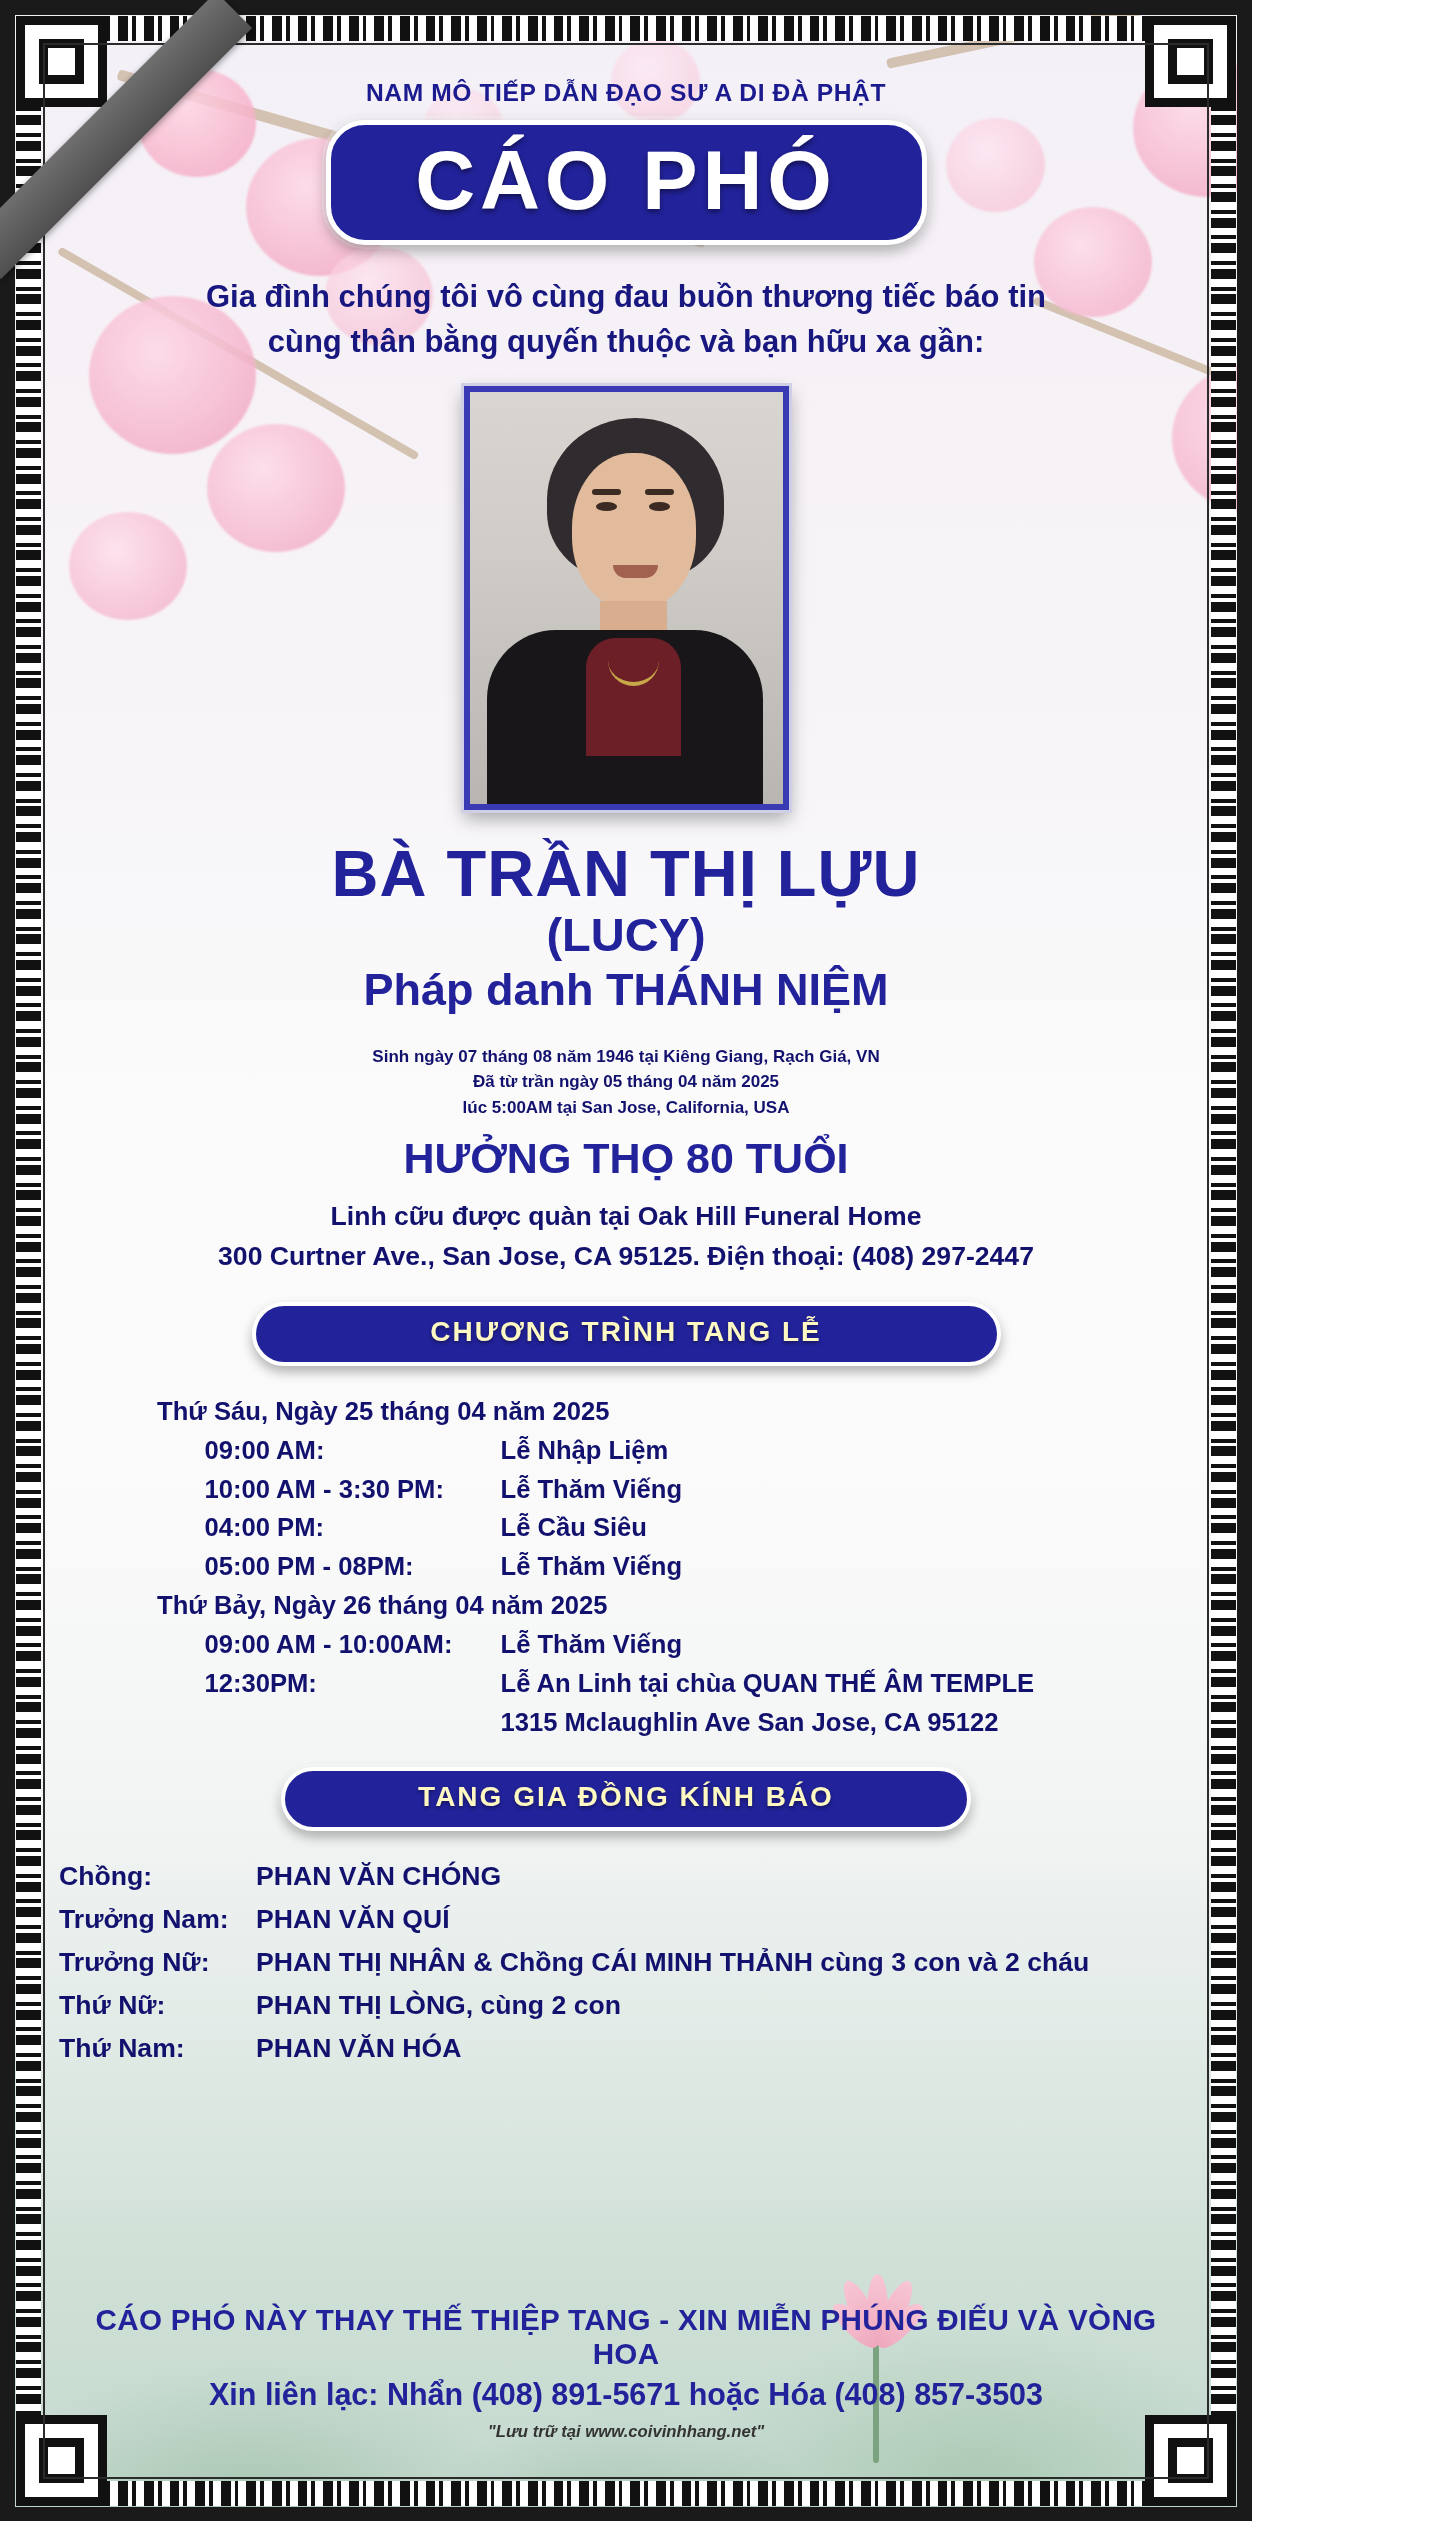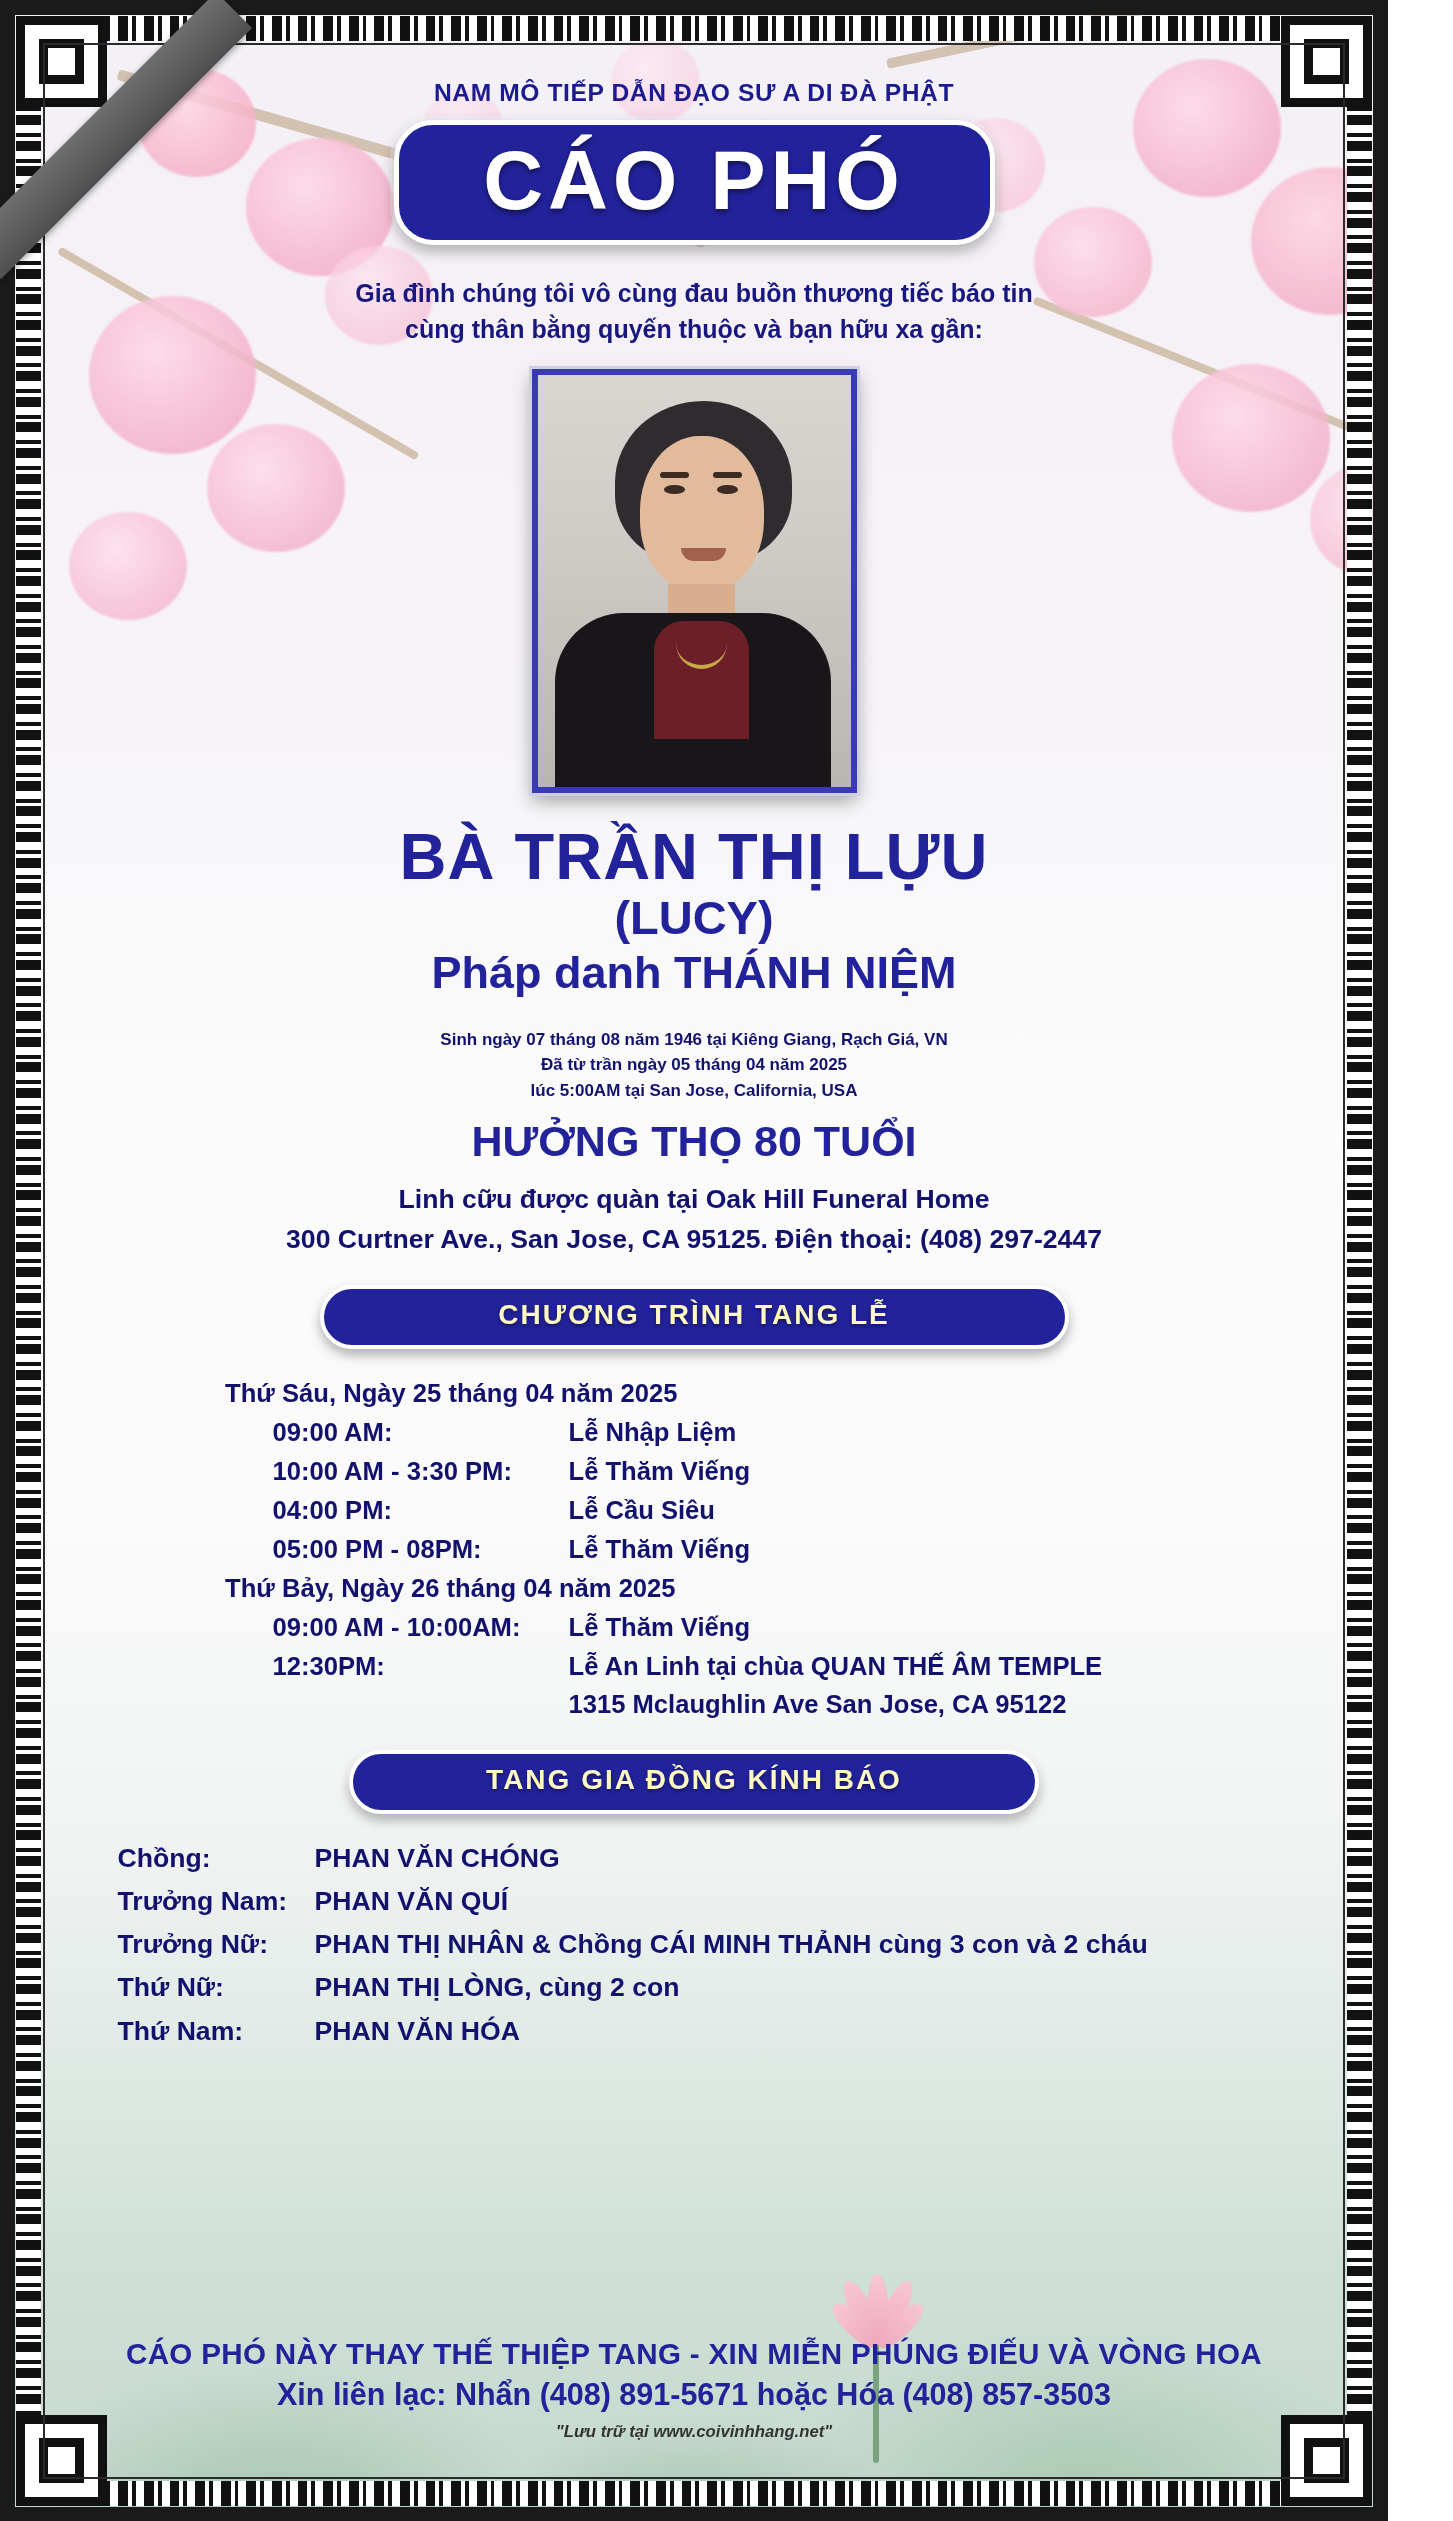--- a/index.html
+++ b/index.html
@@ -11,7 +11,7 @@
   }
   .page {
     position: relative;
-    width: 1388px;
+    width: 1252px;
     height: 2522px;
     overflow: hidden;
     background:

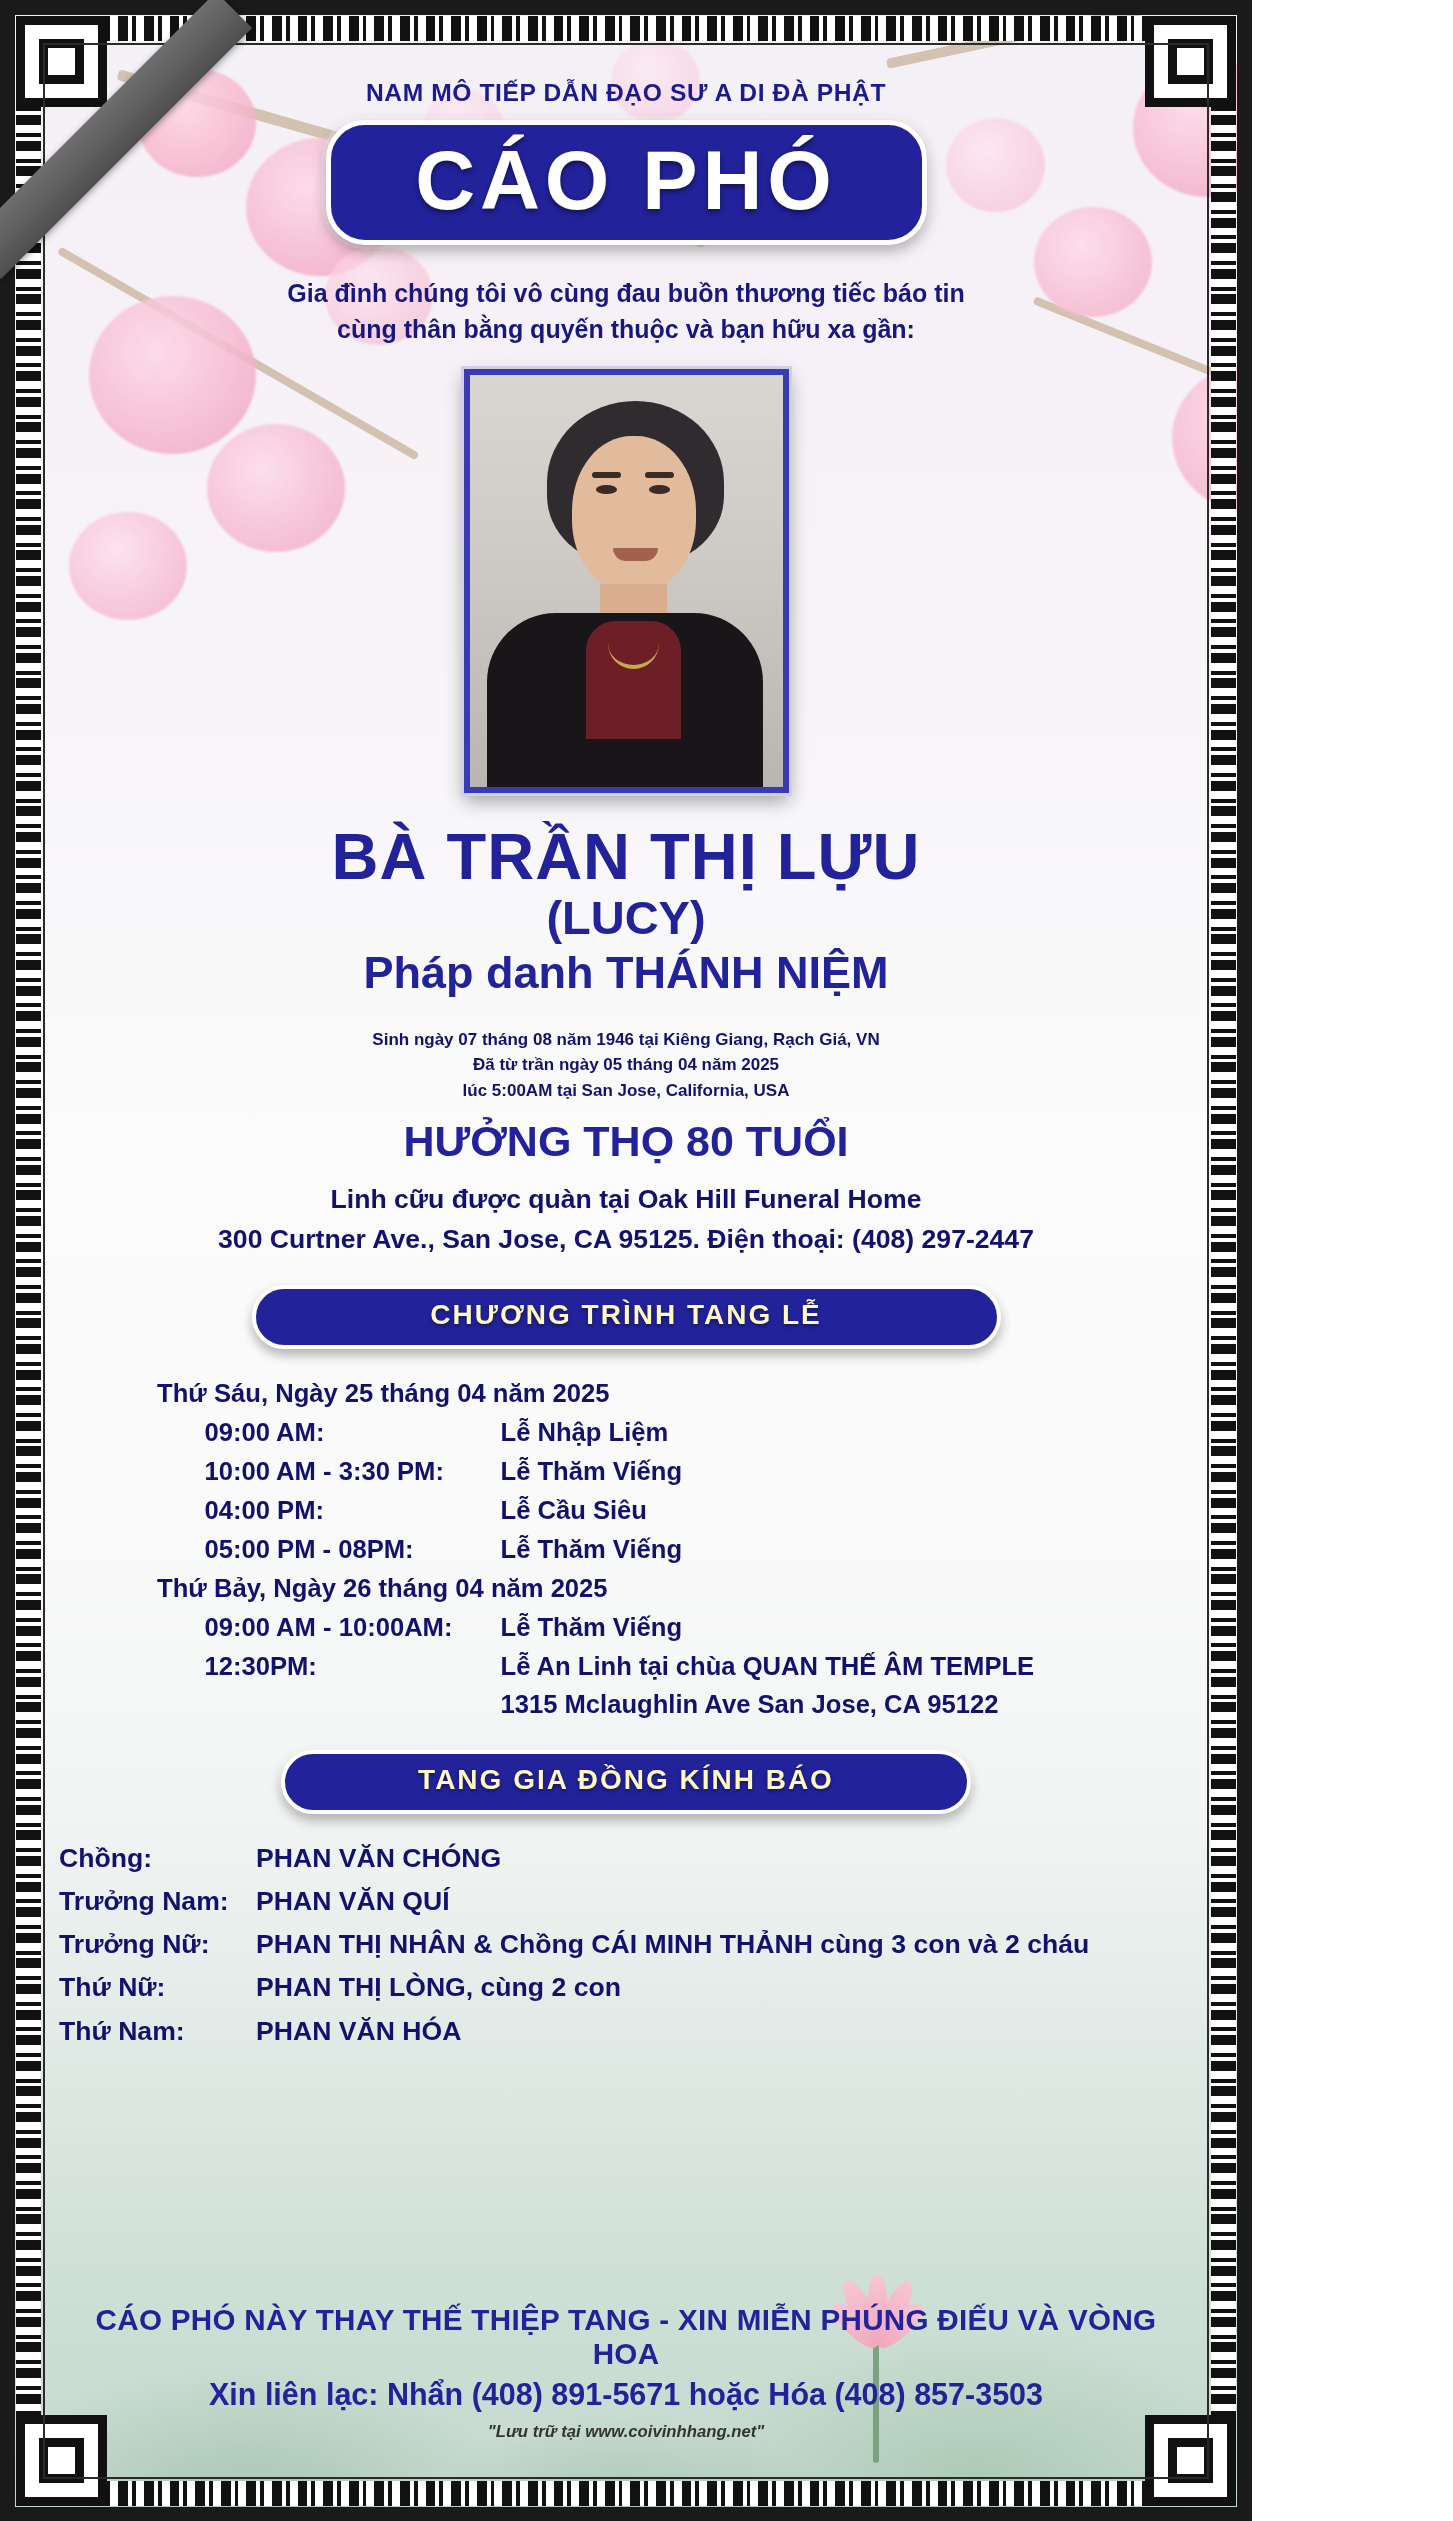--- a/index.html
+++ b/index.html
@@ -177,7 +177,7 @@
   }
   .intro {
     margin-top: 29.6px;
-    font-size: 25px;
+    font-size: 31px;
     font-weight: bold;
     line-height: 1.45;
     color: #17177f;

